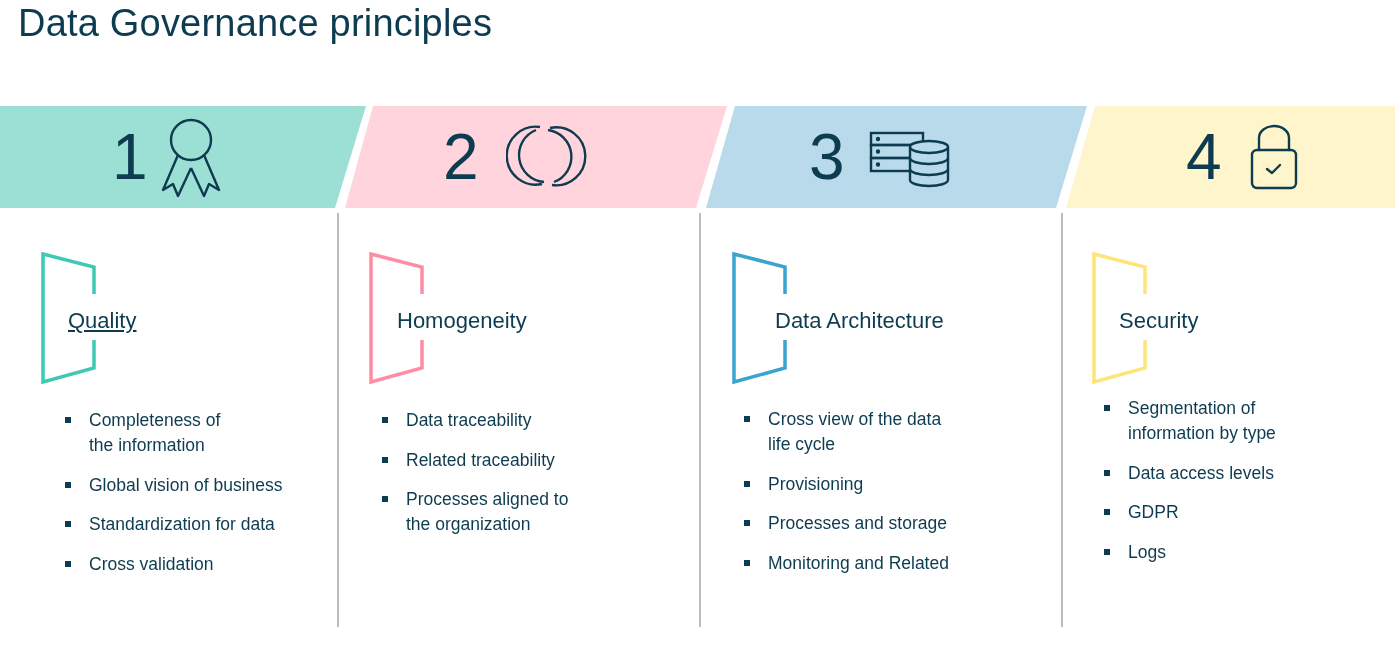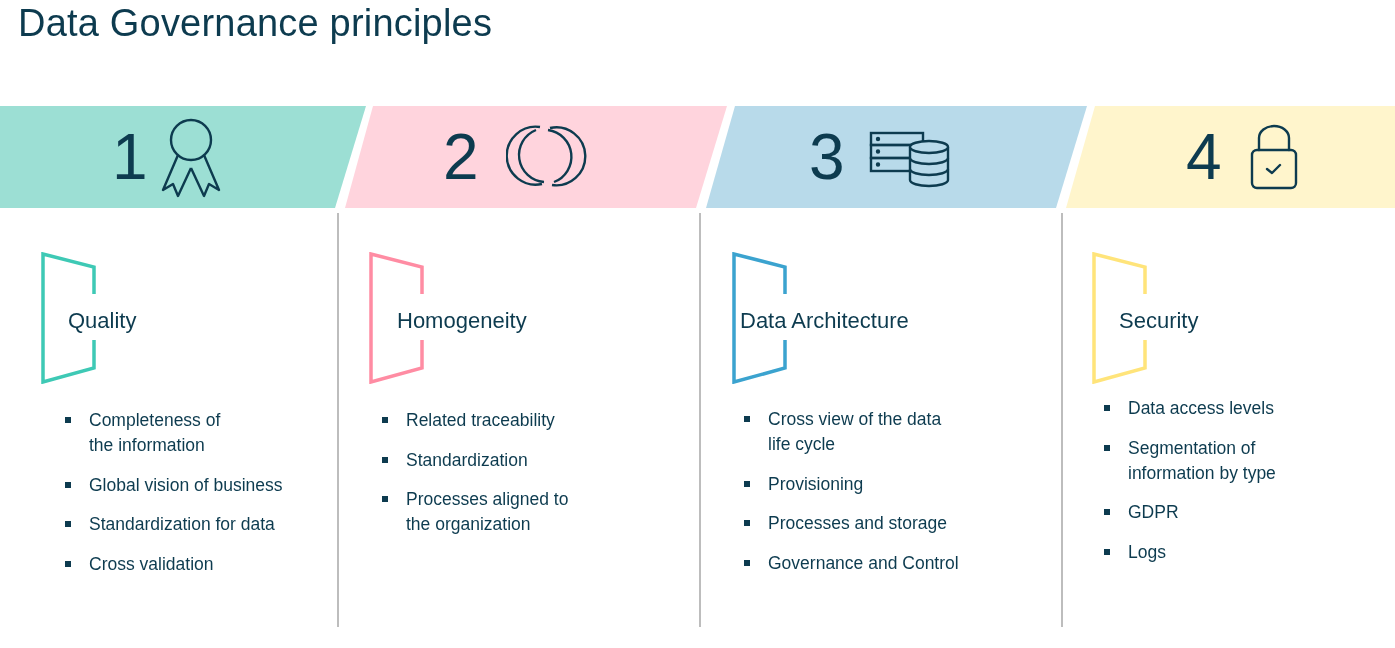--- a/index.html
+++ b/index.html
@@ -84,7 +84,7 @@
   <svg class="bracket" style="left:40px;" width="58" height="132" viewBox="0 0 58 132" fill="none" stroke="#3ec9b5" stroke-width="3.5">
     <polyline points="54,42 54,15 3,2 3,130 54,116 54,88"></polyline>
   </svg>
-  <div class="section-title" style="left:68px;">Quality</div>
+  <div class="section-title" style="left:68px;text-decoration:underline;">Quality</div>
   <ul class="bullets" style="left:65px; top:408px; width:270px;">
     <li><span class="sq"></span><span style="white-space:pre-line">Completeness of
 the information</span></li>

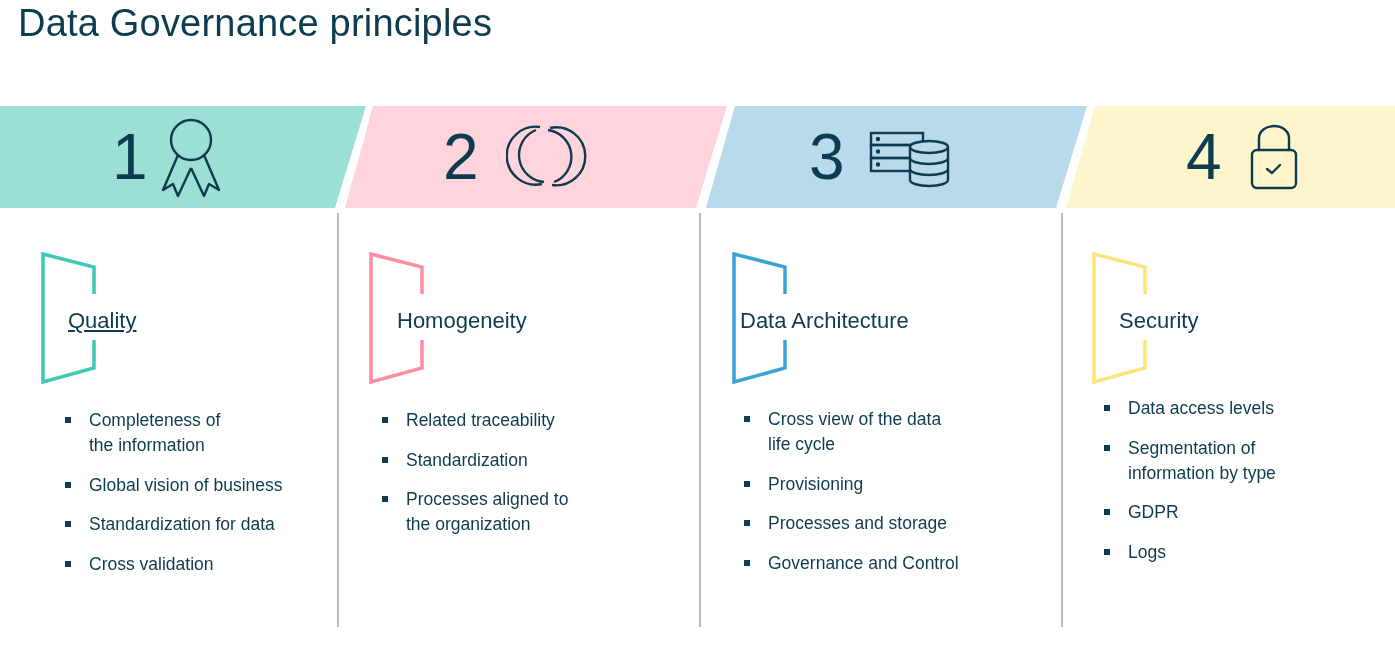--- a/index.html
+++ b/index.html
@@ -111,7 +111,7 @@
   <svg class="bracket" style="left:731px;" width="58" height="132" viewBox="0 0 58 132" fill="none" stroke="#3ba3cf" stroke-width="3.5">
     <polyline points="54,42 54,15 3,2 3,130 54,116 54,88"></polyline>
   </svg>
-  <div class="section-title" style="left:740px;">Data Architecture</div>
+  <div class="section-title" style="left:775px;">Data Architecture</div>
   <ul class="bullets" style="left:744px; top:407px; width:300px;">
     <li><span class="sq"></span><span style="white-space:pre-line">Cross view of the data
 life cycle</span></li>

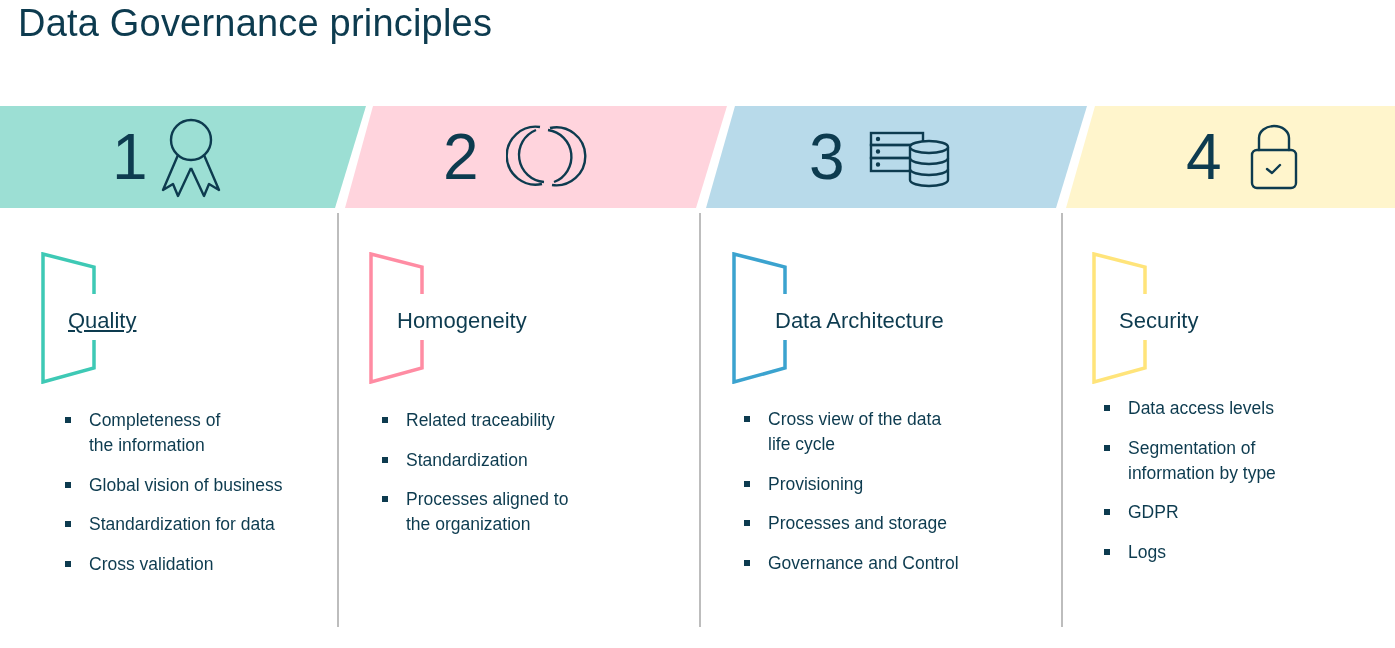--- a/index.html
+++ b/index.html
@@ -100,6 +100,7 @@
   </svg>
   <div class="section-title" style="left:397px;">Homogeneity</div>
   <ul class="bullets" style="left:382px; top:408px; width:300px;">
+    <li><span class="sq"></span><span>Data traceability</span></li>
     <li><span class="sq"></span><span>Related traceability</span></li>
     <li><span class="sq"></span><span>Standardization</span></li>
     <li><span class="sq"></span><span style="white-space:pre-line">Processes aligned to

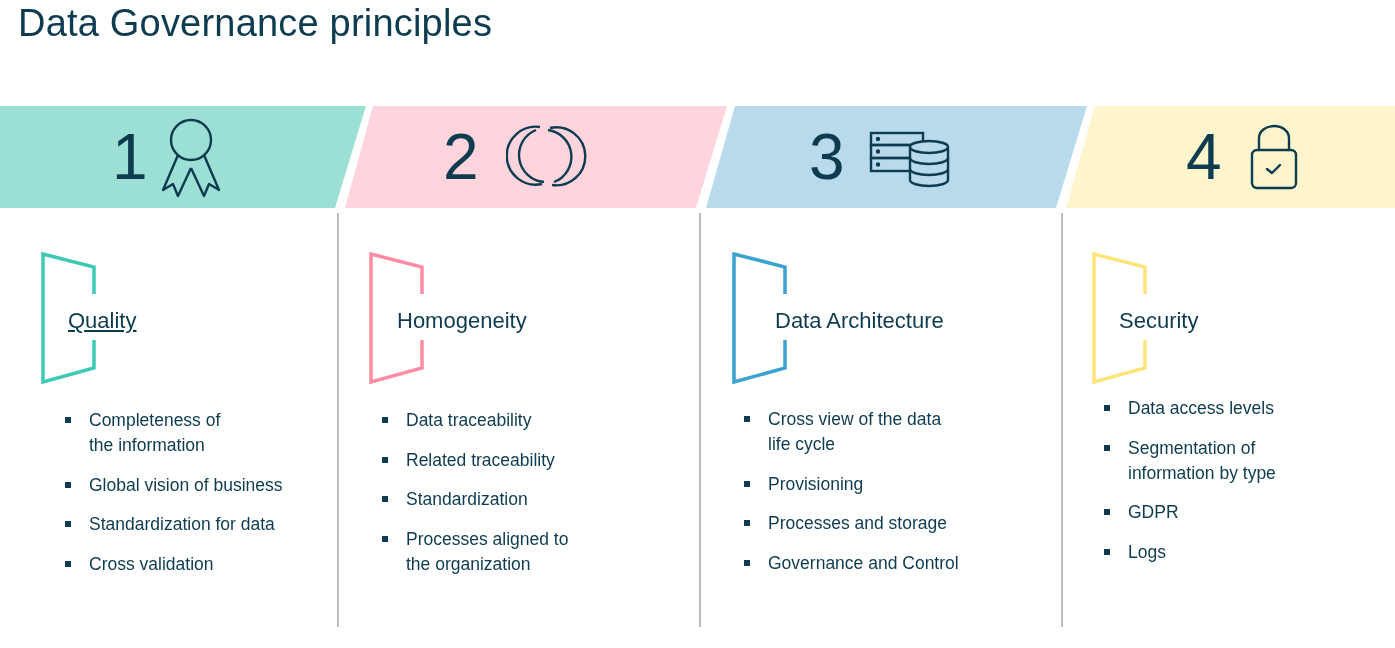--- a/index.html
+++ b/index.html
@@ -128,9 +128,9 @@
   </svg>
   <div class="section-title" style="left:1119px;">Security</div>
   <ul class="bullets" style="left:1104px; top:396px; width:290px;">
-    <li><span class="sq"></span><span>Data access levels</span></li>
     <li><span class="sq"></span><span style="white-space:pre-line">Segmentation of
 information by type</span></li>
+    <li><span class="sq"></span><span>Data access levels</span></li>
     <li><span class="sq"></span><span>GDPR</span></li>
     <li><span class="sq"></span><span>Logs</span></li>
   </ul>

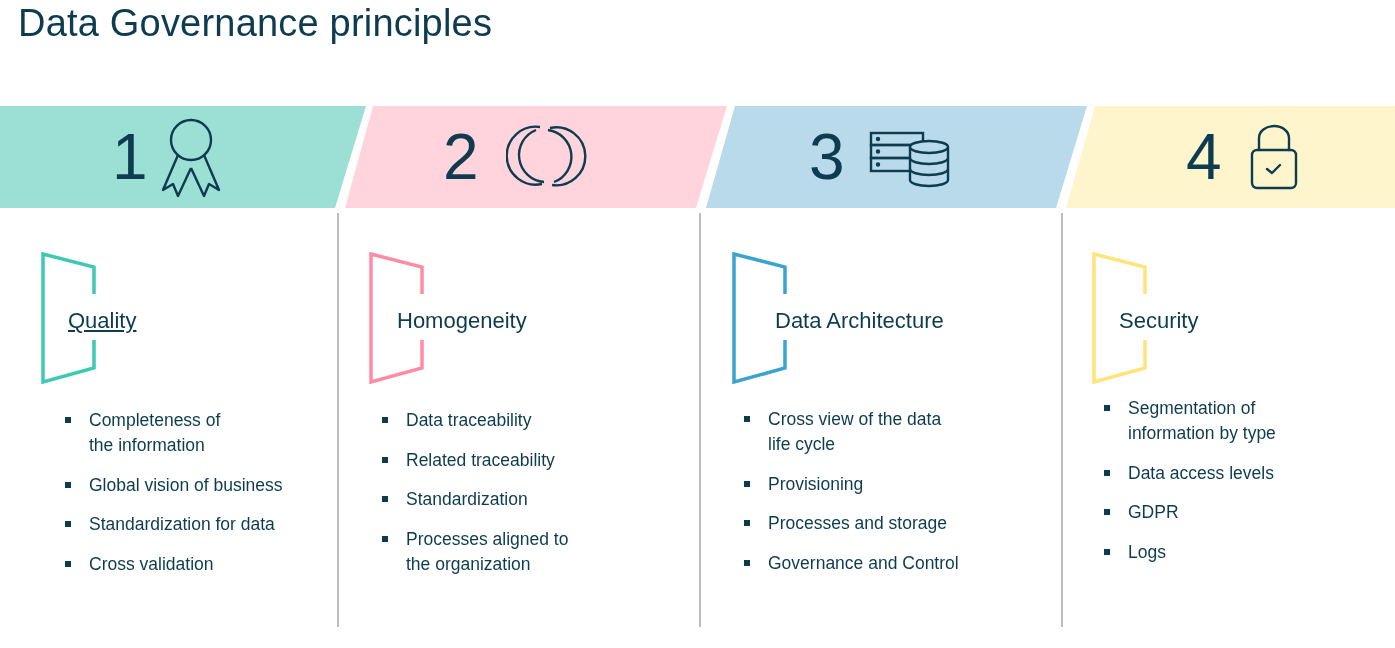--- a/index.html
+++ b/index.html
@@ -102,7 +102,6 @@
   <ul class="bullets" style="left:382px; top:408px; width:300px;">
     <li><span class="sq"></span><span>Data traceability</span></li>
     <li><span class="sq"></span><span>Related traceability</span></li>
-    <li><span class="sq"></span><span>Standardization</span></li>
     <li><span class="sq"></span><span style="white-space:pre-line">Processes aligned to
 the organization</span></li>
   </ul>

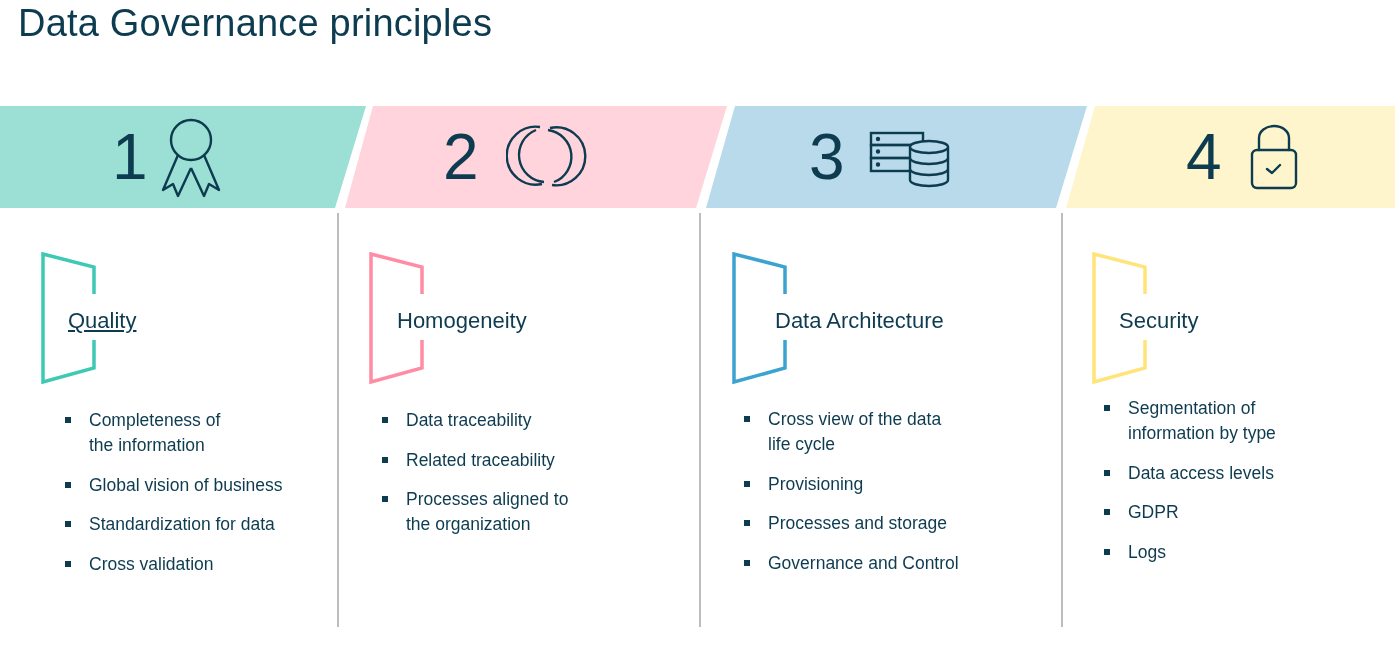--- a/index.html
+++ b/index.html
@@ -117,7 +117,7 @@
 life cycle</span></li>
     <li><span class="sq"></span><span>Provisioning</span></li>
     <li><span class="sq"></span><span>Processes and storage</span></li>
-    <li><span class="sq"></span><span>Governance and Control</span></li>
+    <li><span class="sq"></span><span>Monitoring and Related</span></li>
   </ul>
 </section>
 

